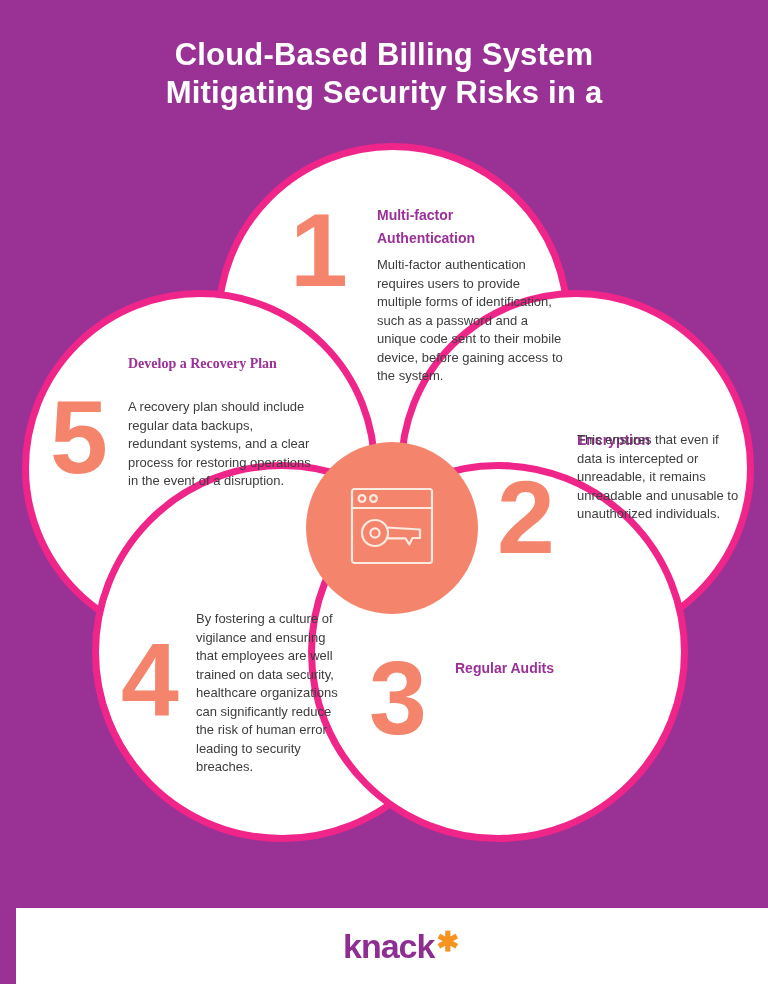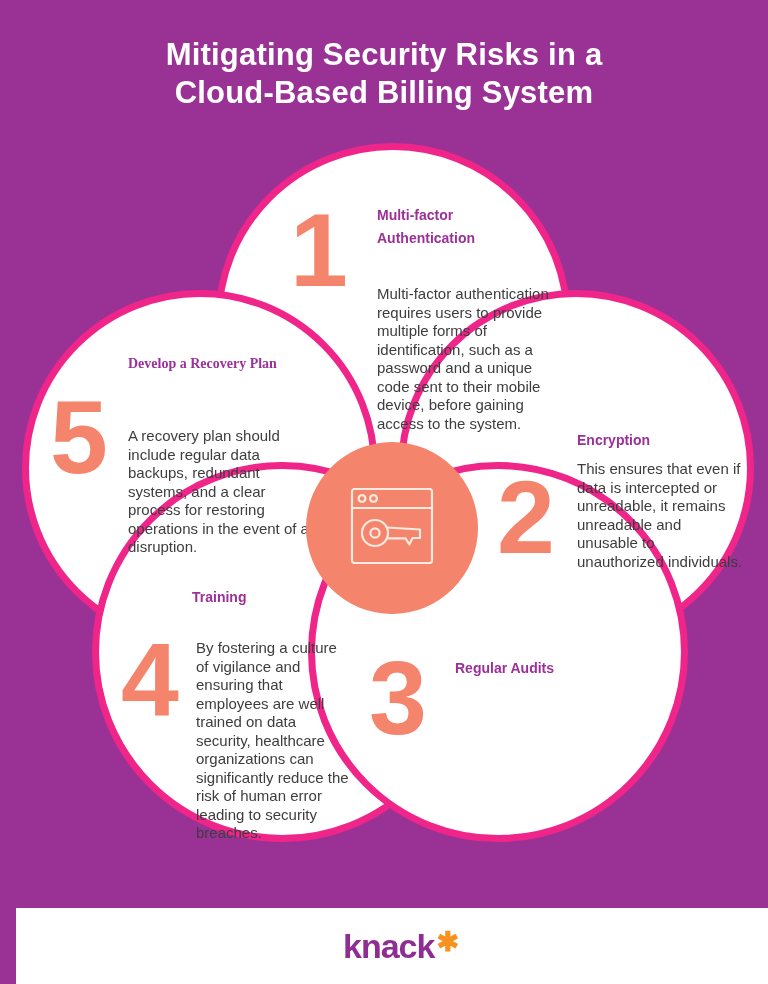--- a/index.html
+++ b/index.html
@@ -79,8 +79,8 @@
 <div class="stage">
 
   <div class="title">
+    <div>Cloud-Based Billing System</div>
     <div>Mitigating Security Risks in a</div>
-    <div>Cloud-Based Billing System</div>
   </div>
 
   <div class="petal c1"></div>

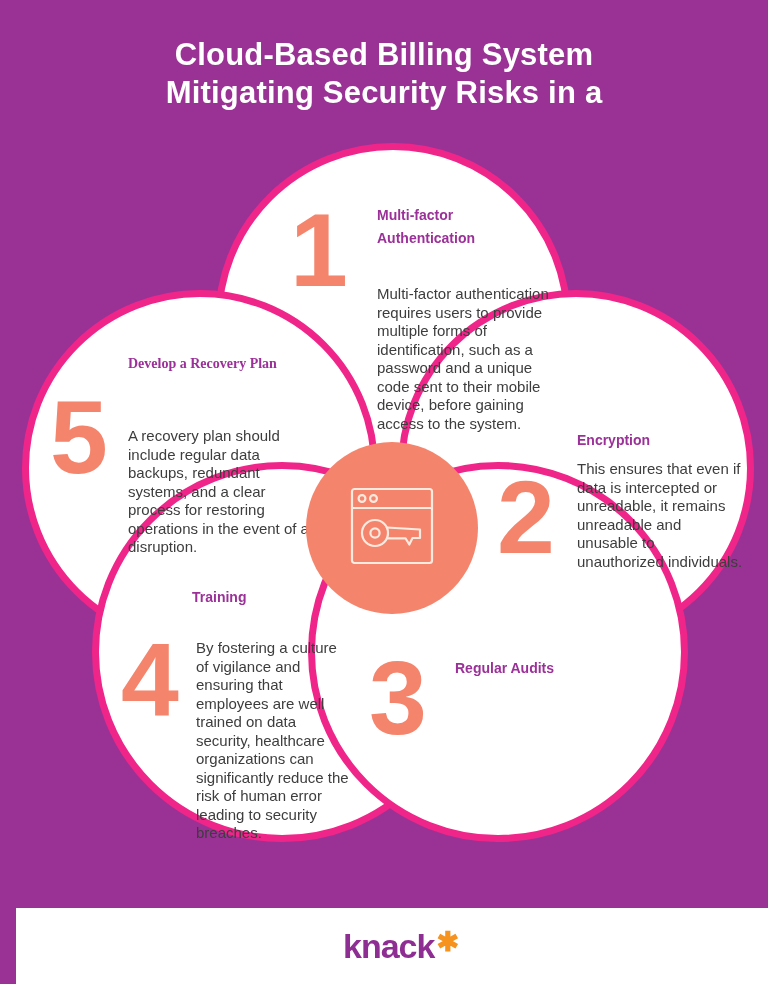--- a/index.html
+++ b/index.html
@@ -51,7 +51,7 @@
   .h5{left:128px;top:352px;width:155px;font-family:Liberation Serif, serif;}
   .body-text{
     position:absolute;z-index:5;color:#3D3D3D;
-    font-size:15px;line-height:18.5px;margin-top:29px;
+    font-size:13px;line-height:18.5px;
   }
   .b1{left:377px;top:256px;width:186px;}
   .b2{left:577px;top:431px;width:168px;}

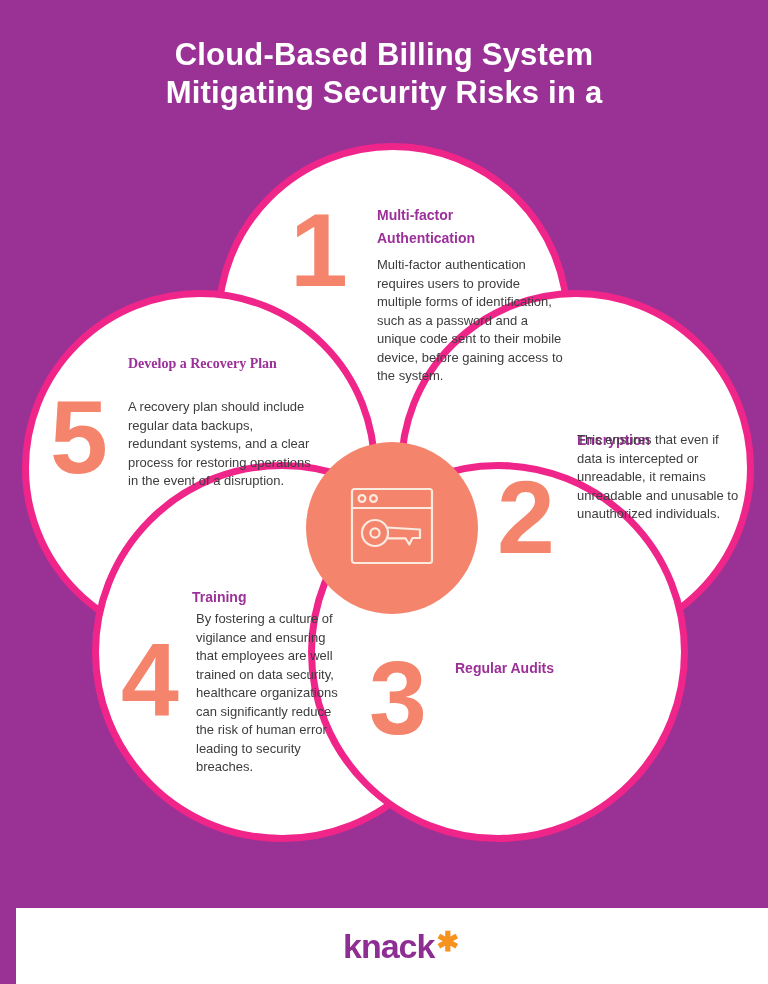--- a/index.html
+++ b/index.html
@@ -101,7 +101,6 @@
   <div class="head h3">Regular Audits</div>
 
   <div class="num n4">4</div>
-  <div class="head h4">Training</div>
   <div class="body-text b4">By fostering a culture of vigilance and ensuring that employees are well trained on data security, healthcare organizations can significantly reduce the risk of human error leading to security breaches.</div>
 
   <div class="num n5">5</div>

